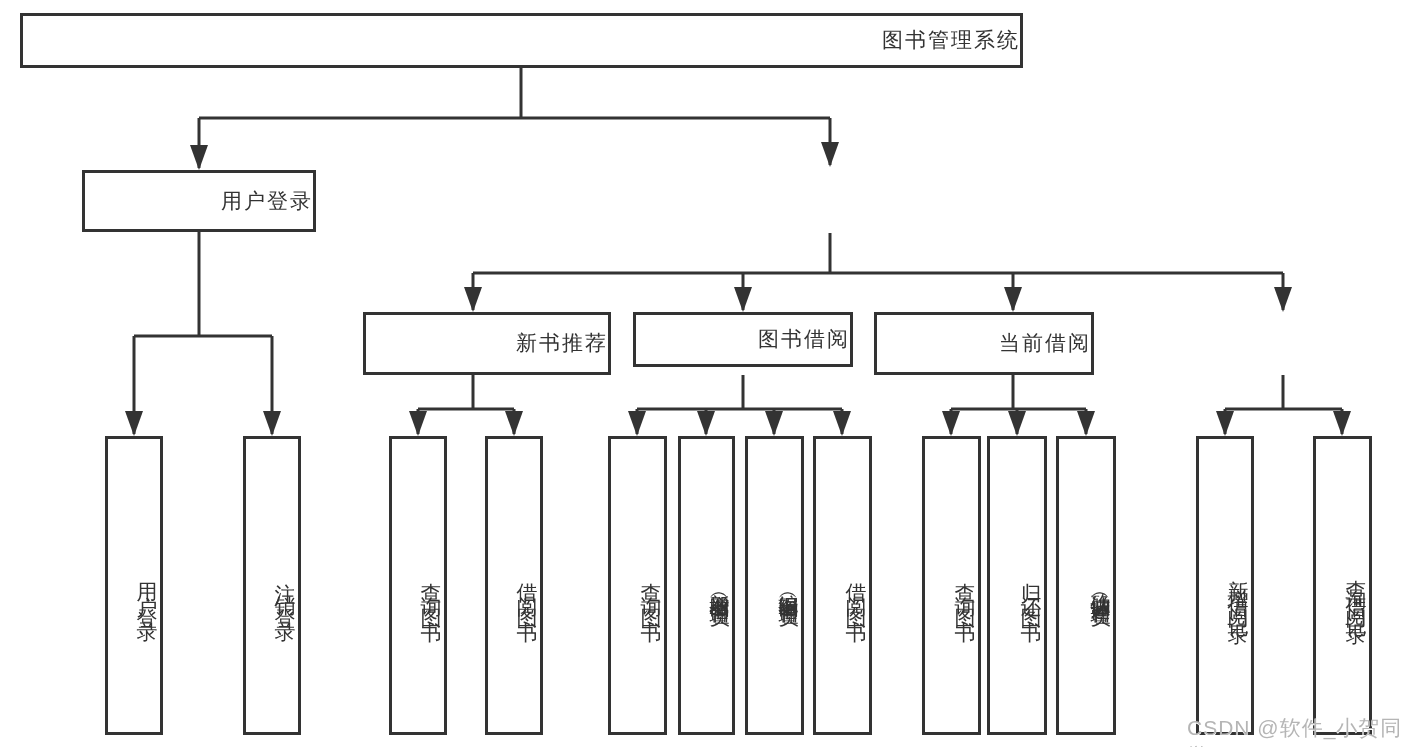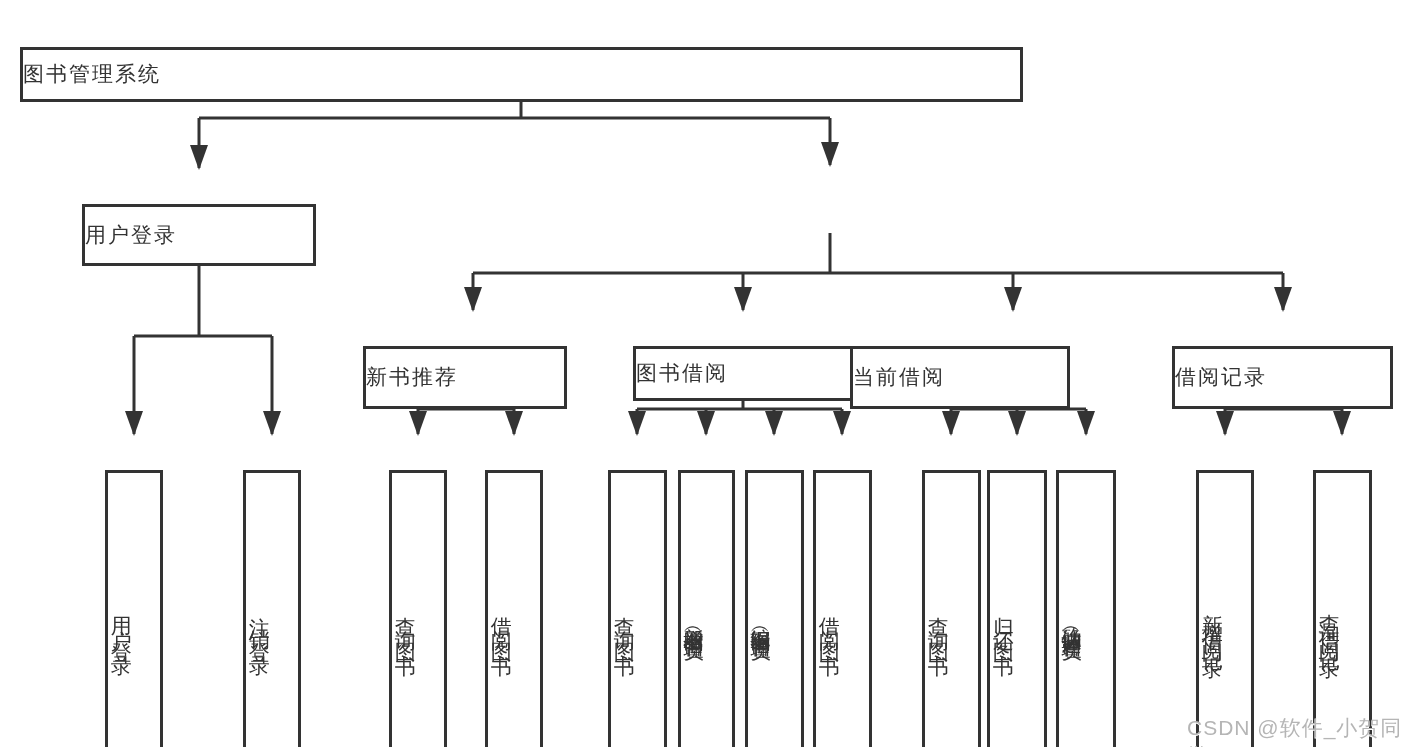--- a/index.html
+++ b/index.html
@@ -24,12 +24,11 @@
     box-sizing:border-box;
     background:var(--fill);
     border:3px solid var(--line);
-    display:flex;align-items:center;justify-content:flex-start;
+    display:flex;align-items:center;justify-content:flex-end;
     color:var(--text);
     font-size:21px;
     line-height:1.25;
     white-space:nowrap;
-    margin-top:34px;
   }
   .node.h span{letter-spacing:2px;}
   .node.v span{

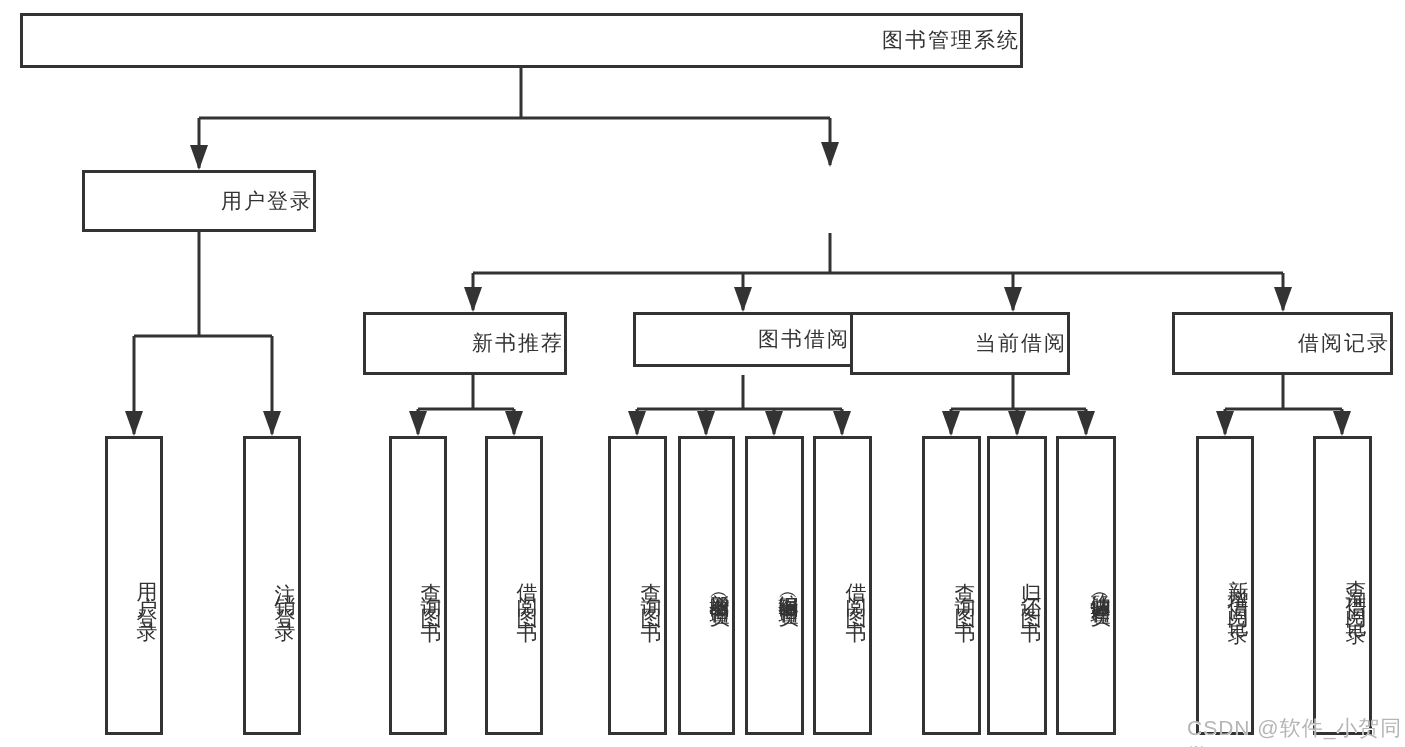--- a/index.html
+++ b/index.html
@@ -123,7 +123,7 @@
     <span>用户登录</span>
   </div>
 
-  <div class="node h" style="left:363px;top:312px;width:204px;height:63px">
+  <div class="node h" style="left:363px;top:312px;width:248px;height:63px">
     <span>新书推荐</span>
   </div>
   <div class="node h" style="left:633px;top:312px;width:220px;height:55px">

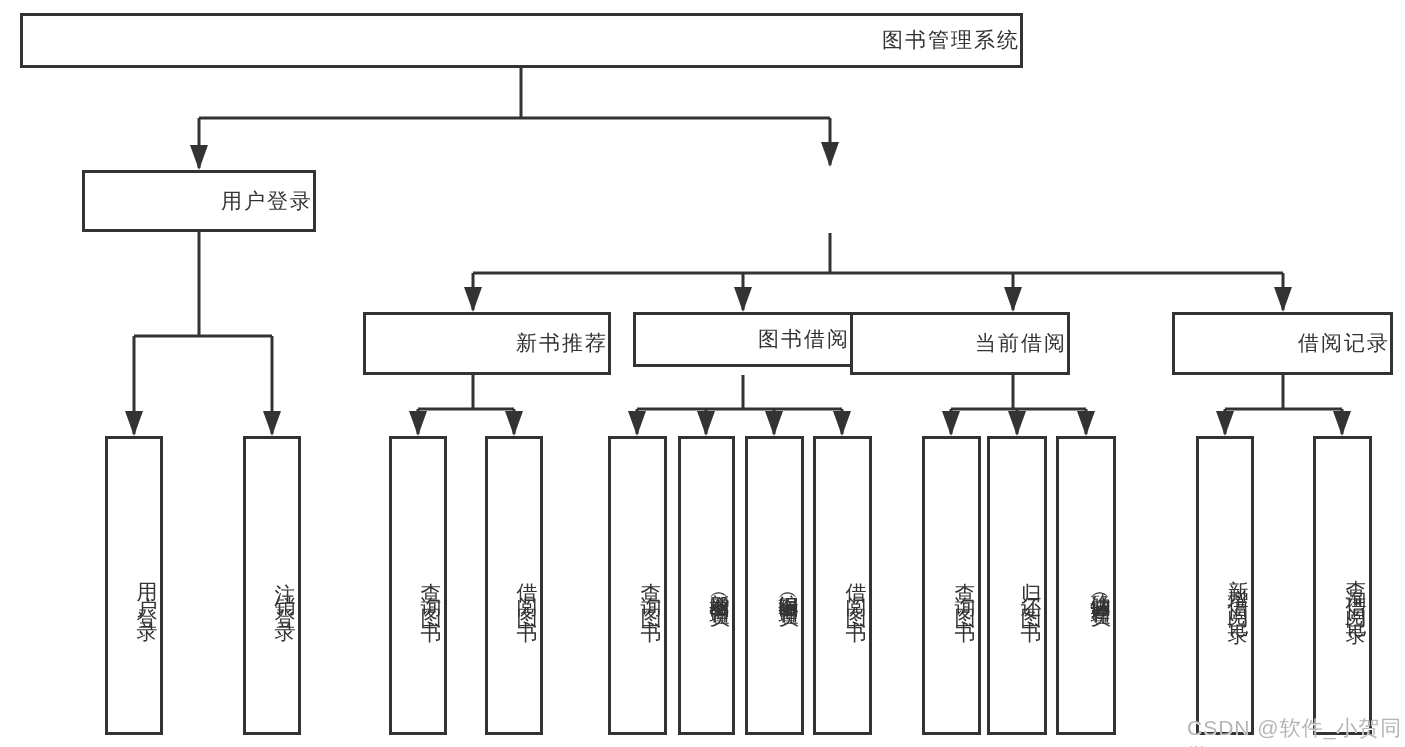--- a/index.html
+++ b/index.html
@@ -129,7 +129,7 @@
   <div class="node h" style="left:633px;top:312px;width:220px;height:55px">
     <span>图书借阅</span>
   </div>
-  <div class="node h" style="left:850px;top:312px;width:220px;height:63px">
+  <div class="node h" style="left:874px;top:312px;width:220px;height:63px">
     <span>当前借阅</span>
   </div>
   <div class="node h" style="left:1172px;top:312px;width:221px;height:63px">

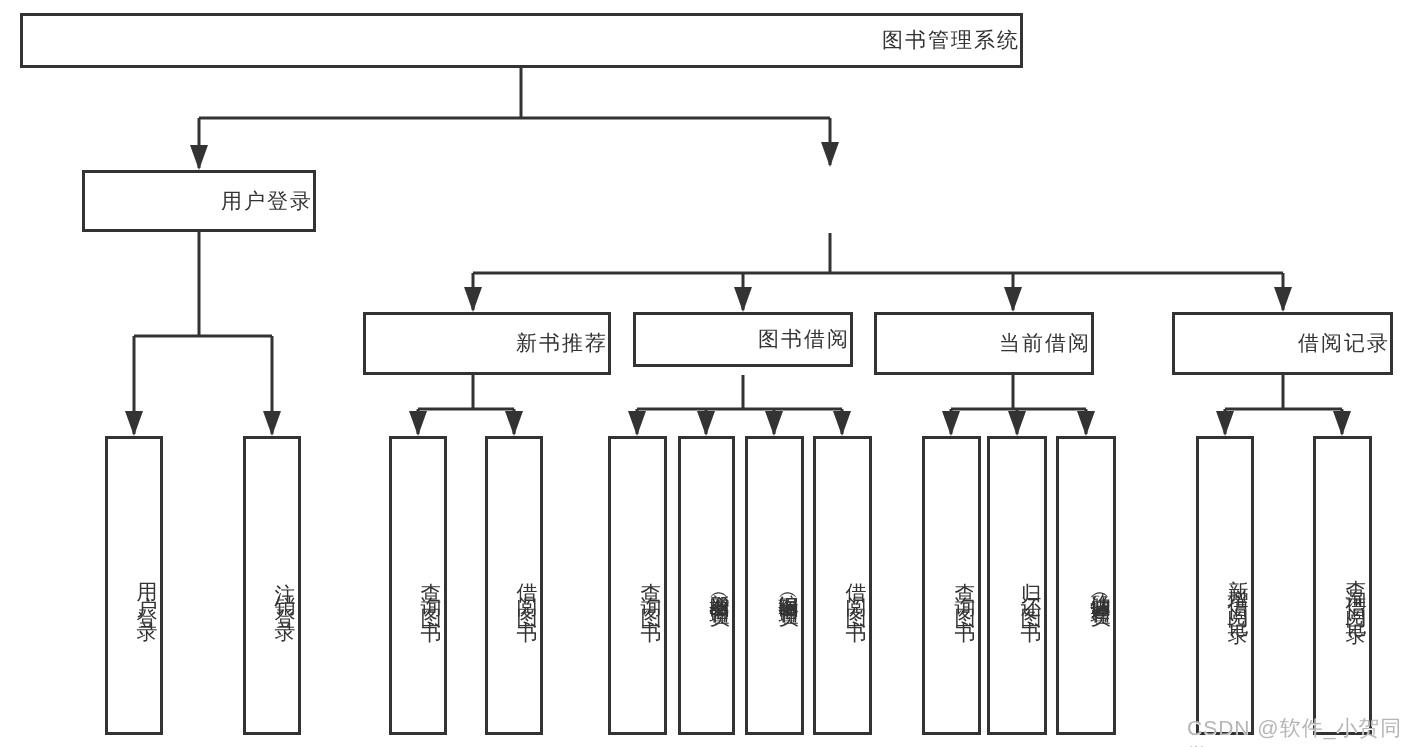--- a/index.html
+++ b/index.html
@@ -132,9 +132,6 @@
   <div class="node h" style="left:874px;top:312px;width:220px;height:63px">
     <span>当前借阅</span>
   </div>
-  <div class="node h" style="left:1172px;top:312px;width:221px;height:63px">
-    <span>借阅记录</span>
-  </div>
 
   <div class="node v ls4" style="left:105px;top:436px;width:58px;height:299px">
     <span>用户登录</span>

